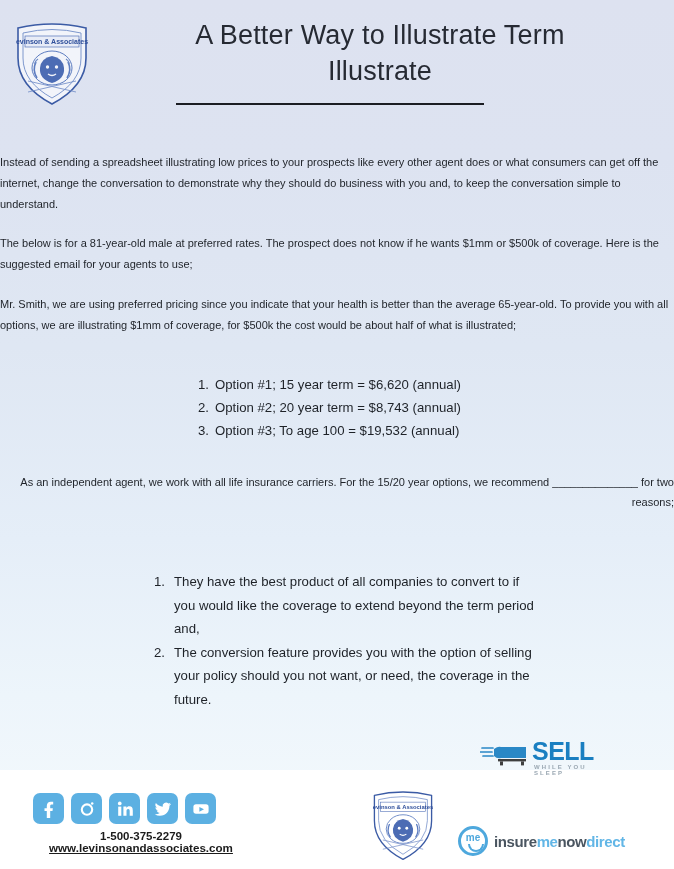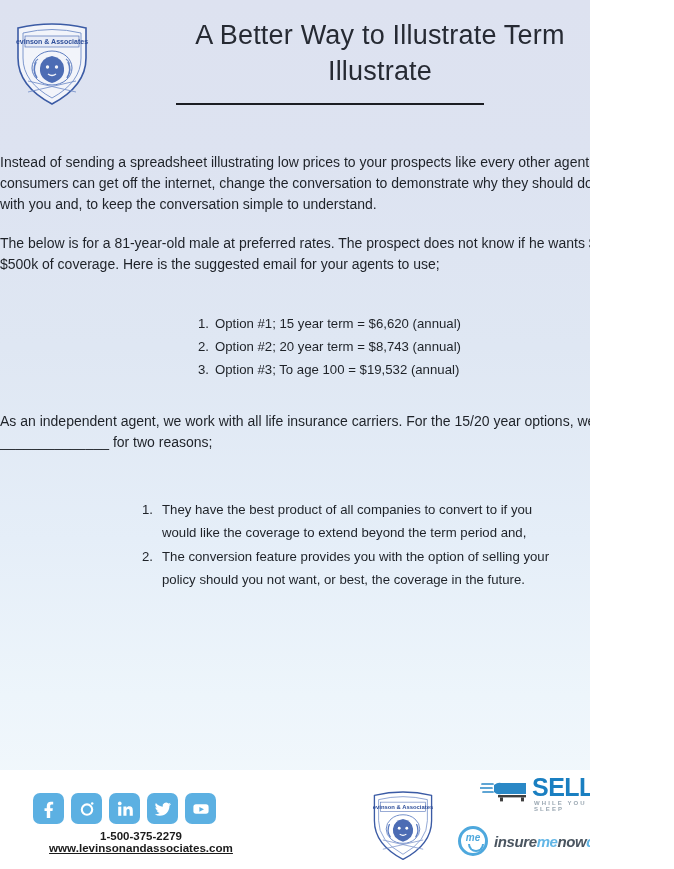--- a/index.html
+++ b/index.html
@@ -15,7 +15,7 @@
   }
   .page {
     position: relative;
-    width: 590px;
+    width: 674px;
     height: 869px;
     background: linear-gradient(to bottom, #dde2f0 0%, #dde3f1 18%, #dfe7f3 40%, #e5eef8 62%, #edf5fb 80%, #f2f8fc 92%, #f7fbfd 100%);
     overflow: hidden;

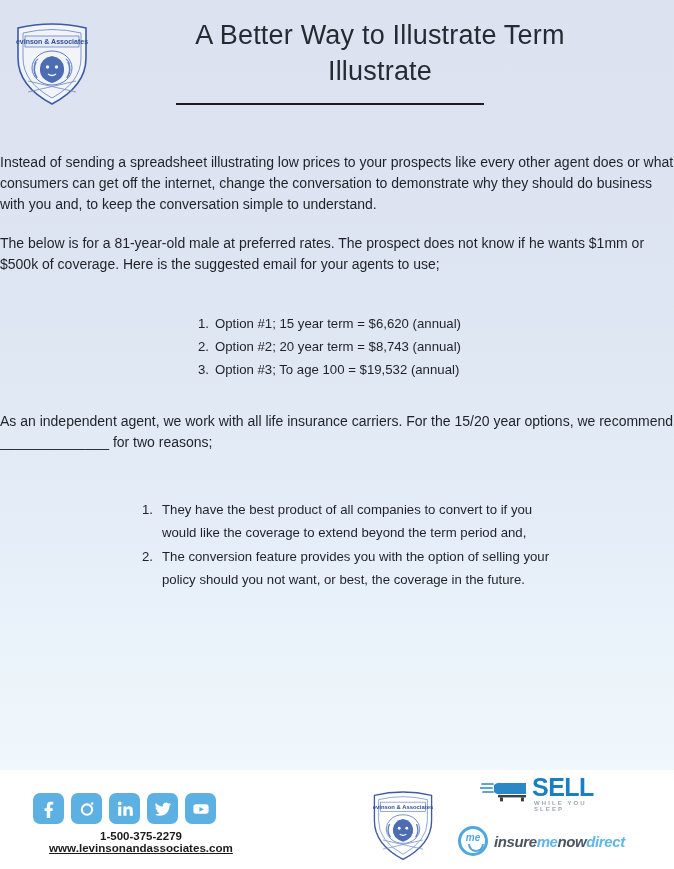--- a/index.html
+++ b/index.html
@@ -74,7 +74,7 @@
     margin: 0 0 19px 0;
     padding: 0;
     color: #1e2228;
-    font-size: 14px;
+    font-size: 11px;
     line-height: 20.8px;
   }
   .para-indent {

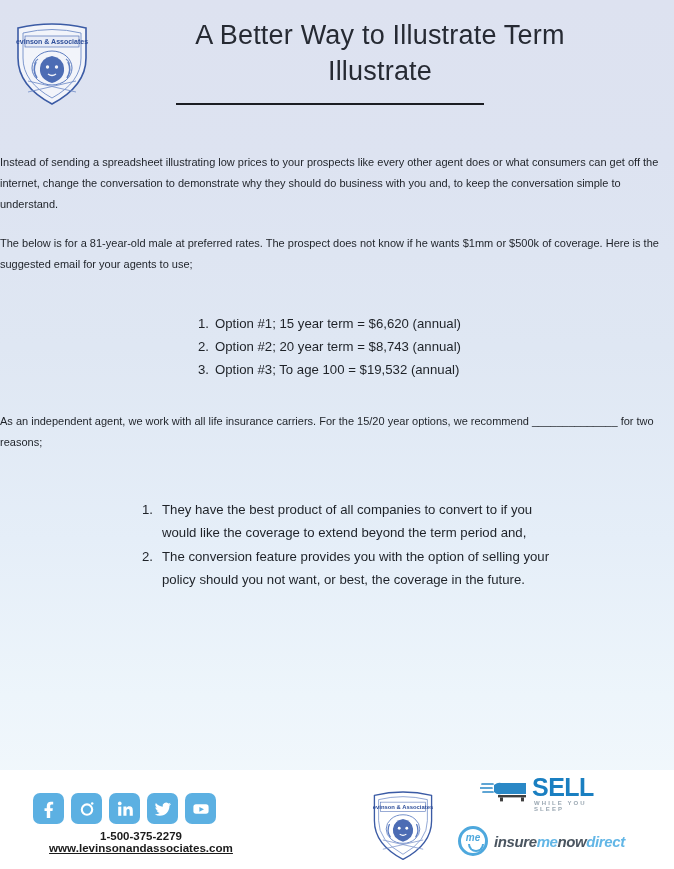--- a/index.html
+++ b/index.html
@@ -343,6 +343,7 @@
 
     <p class="para para-indent">Instead of sending a spreadsheet illustrating low prices to your prospects like every other agent does or what consumers can get off the internet, change the conversation to demonstrate why they should do business with you and, to keep the conversation simple to understand.</p>
     <p class="para para-indent">The below is for a 81-year-old male at preferred rates. The prospect does not know if he wants $1mm or $500k of coverage. Here is the suggested email for your agents to use;</p>
+    <p class="para para-indent">Mr. Smith, we are using preferred pricing since you indicate that your health is better than the average 65-year-old. To provide you with all options, we are illustrating $1mm of coverage, for $500k the cost would be about half of what is illustrated;</p>
 
     <div class="spacer-a"></div>
 

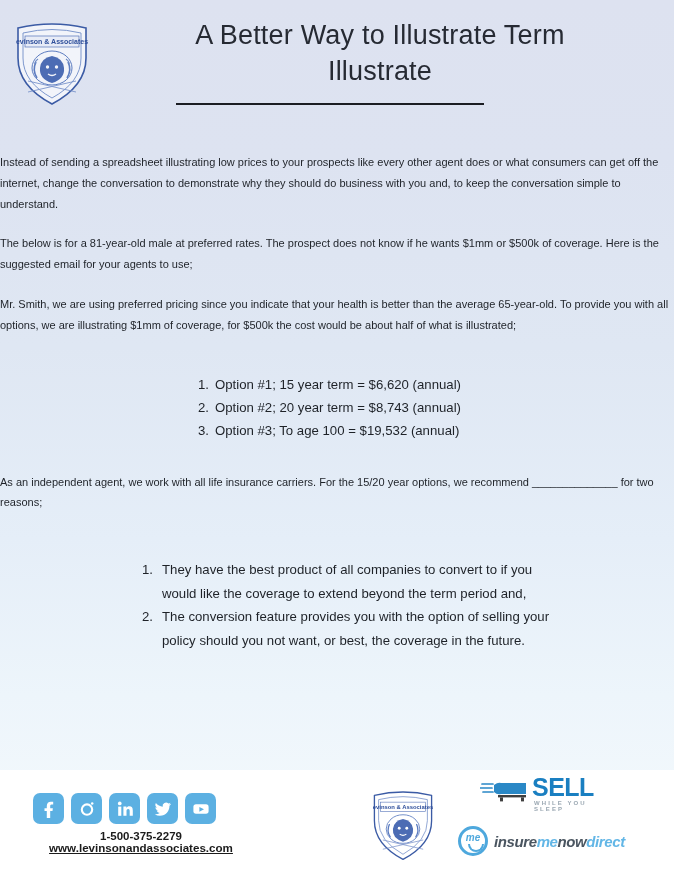--- a/index.html
+++ b/index.html
@@ -85,6 +85,7 @@
     margin-left: 62px;
     margin-right: 46px;
     line-height: 26px;
+    text-align: right;
   }
 
   ol.options {

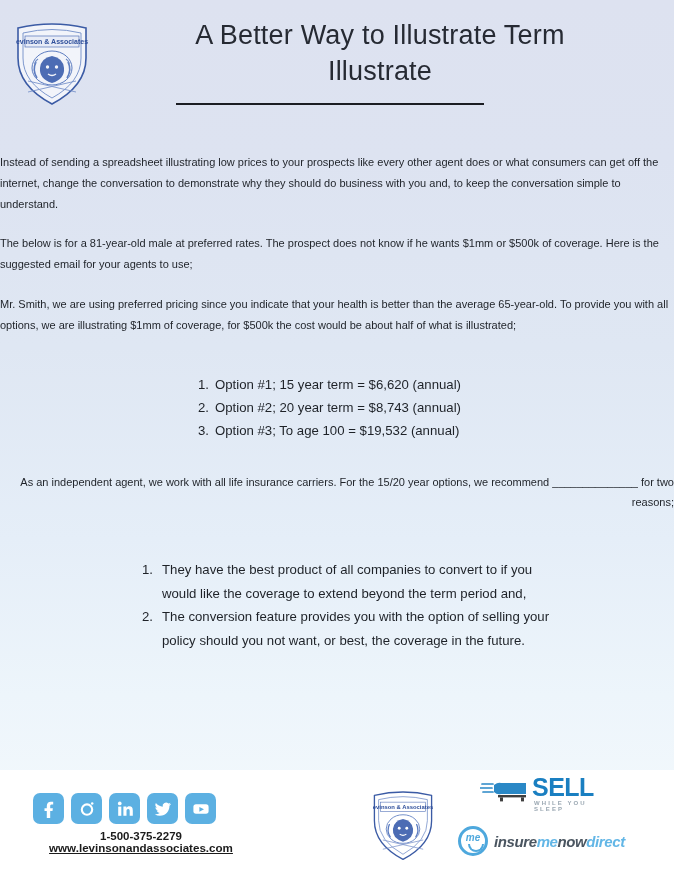--- a/index.html
+++ b/index.html
@@ -111,7 +111,7 @@
   }
 
   ol.reasons {
-    margin: 0;
+    margin: 12px;
     padding: 0;
     list-style: none;
     counter-reset: rnum;

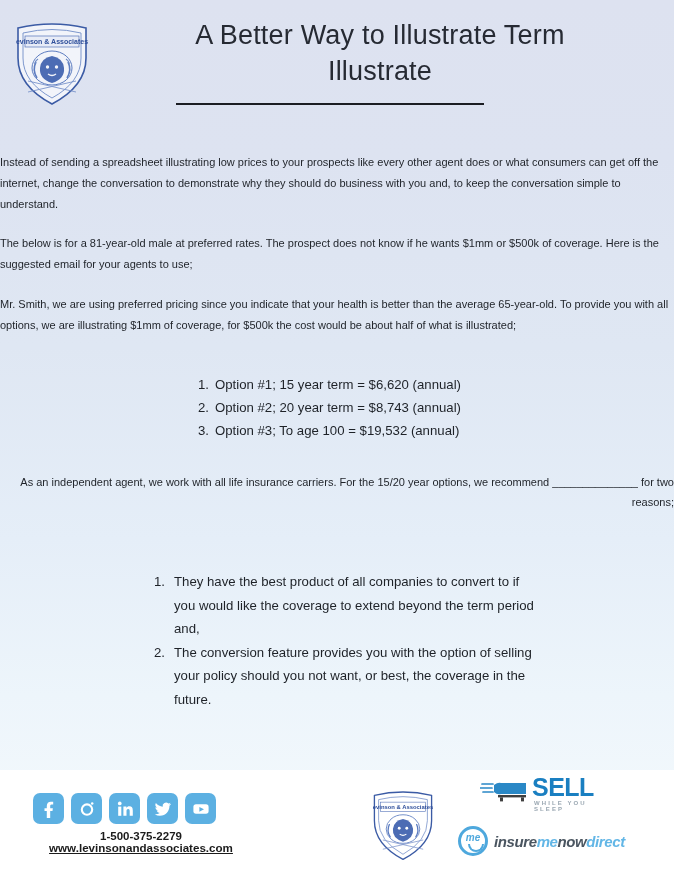--- a/index.html
+++ b/index.html
@@ -362,7 +362,7 @@
 
     <ol class="reasons">
       <li>They have the best product of all companies to convert to if you would like the coverage to extend beyond the term period and,</li>
-      <li>The conversion feature provides you with the option of selling your policy should you not want, or best, the coverage in the future.</li>
+      <li>The conversion feature provides you with the option of selling your policy should you not want, or need, the coverage in the future.</li>
     </ol>
   </div>
 

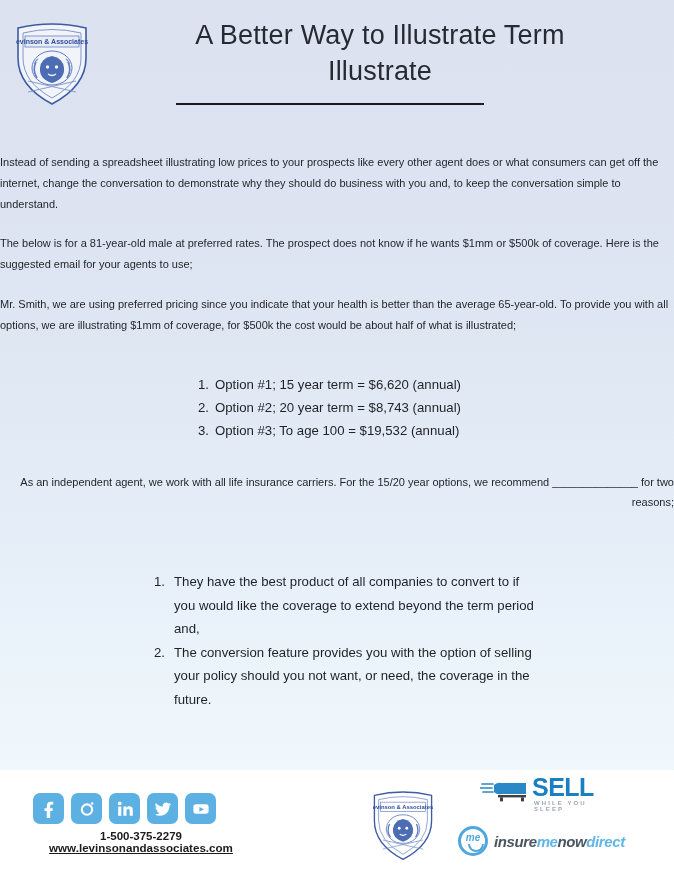--- a/index.html
+++ b/index.html
@@ -240,7 +240,7 @@
   .sell-logo {
     position: absolute;
     left: 480px;
-    top: 777px;
+    top: 741px;
     width: 140px;
     height: 34px;
   }

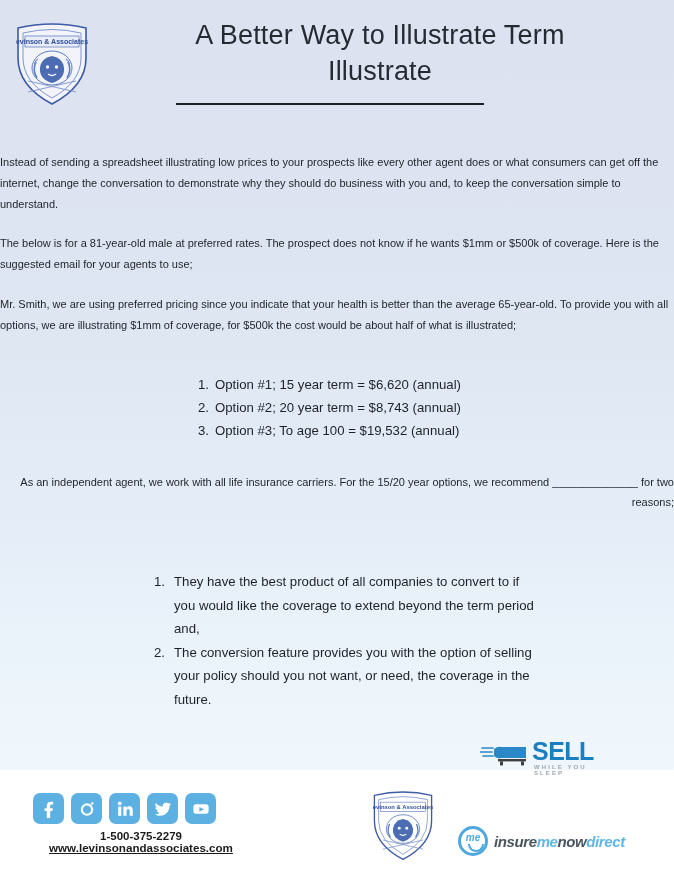--- a/index.html
+++ b/index.html
@@ -271,7 +271,6 @@
     display: flex;
     align-items: center;
     gap: 6px;
-    font-style: italic;
   }
   .imnd-mark {
     width: 30px;

